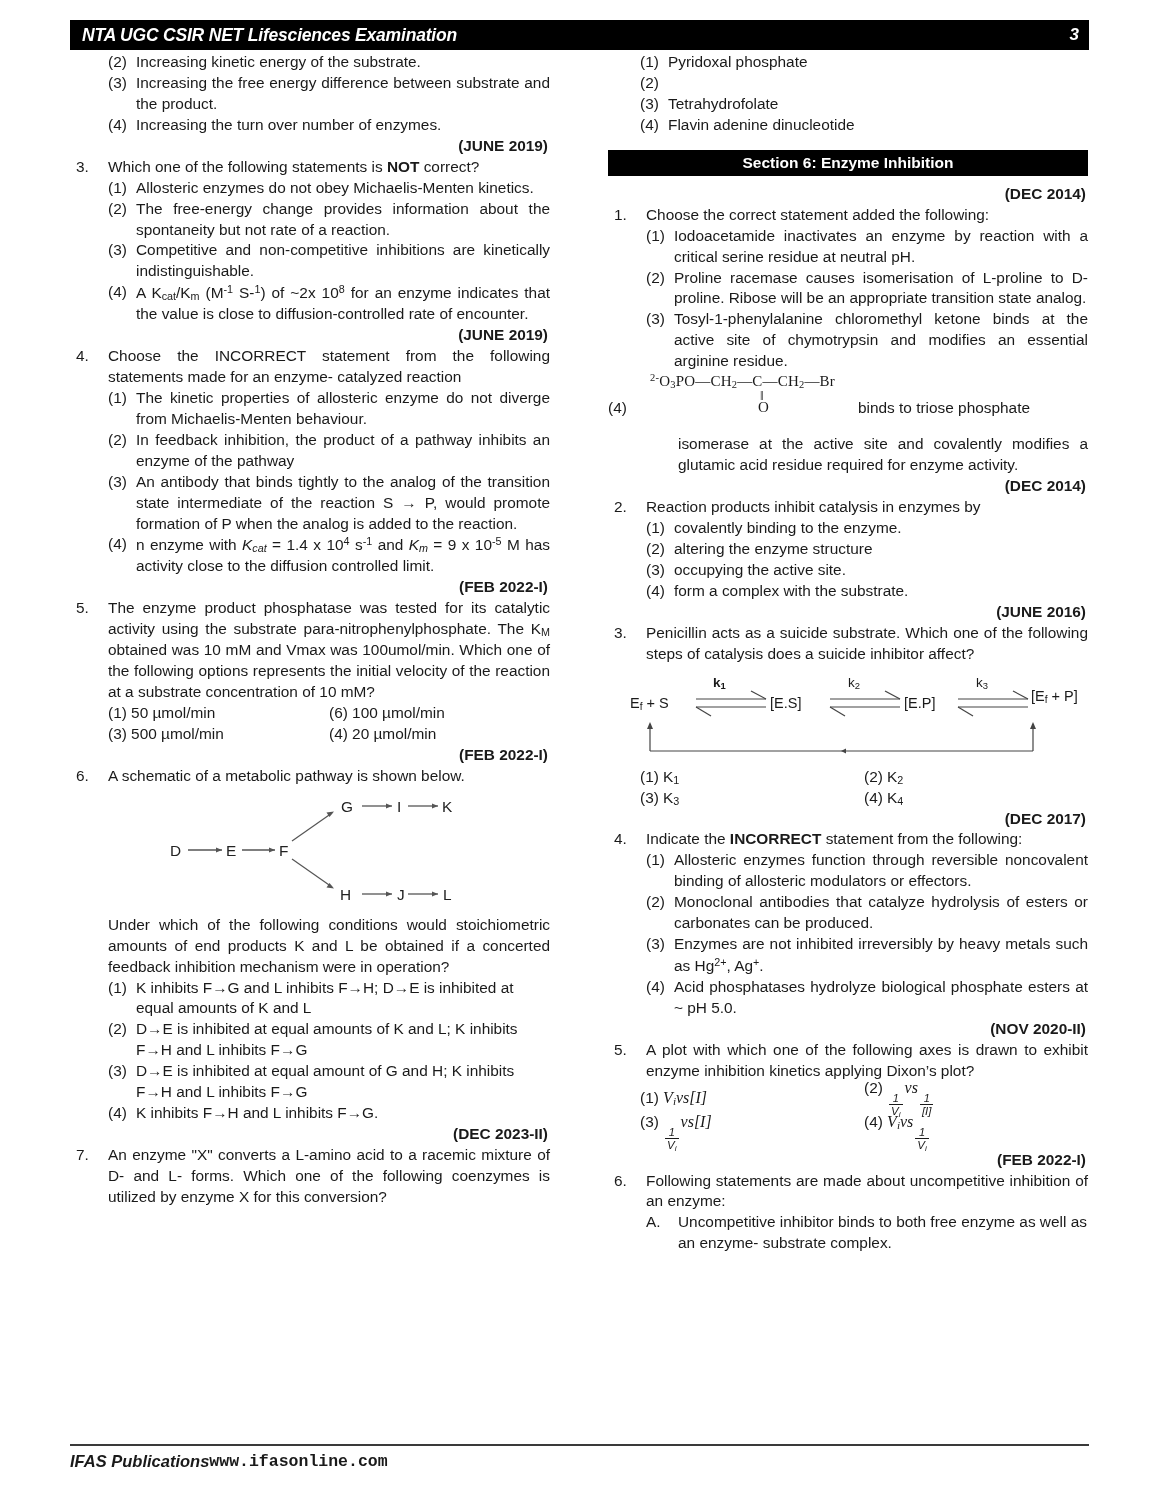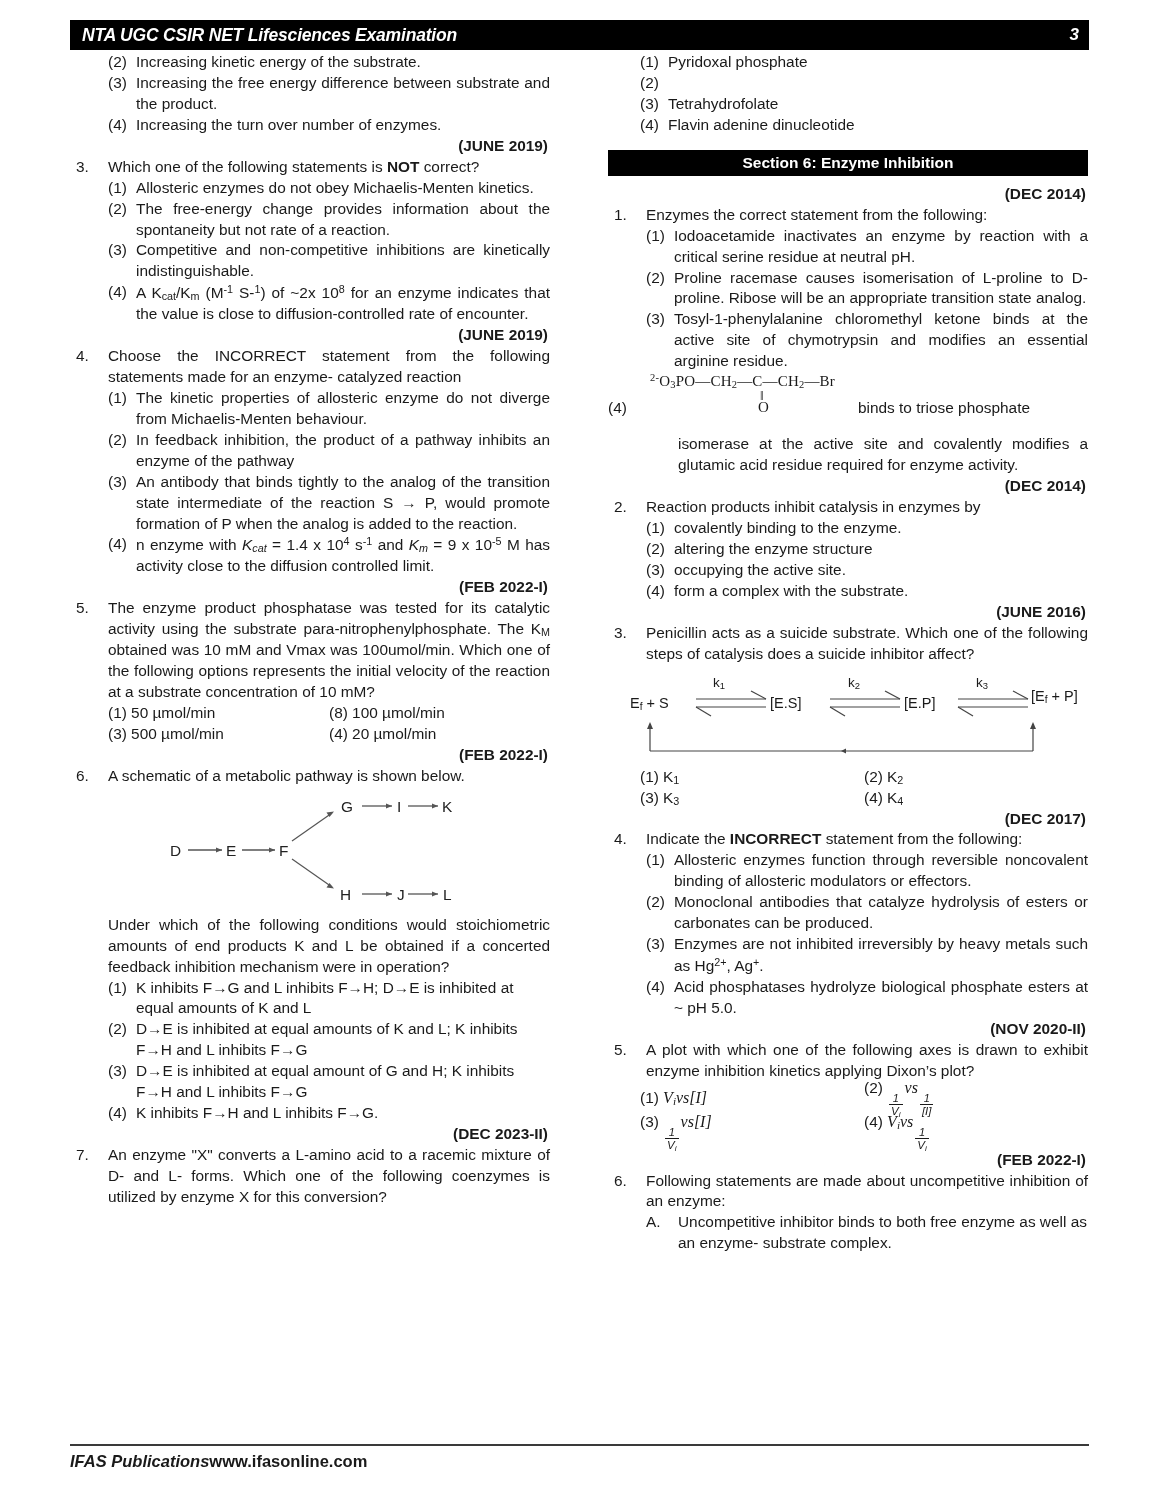--- a/index.html
+++ b/index.html
@@ -441,7 +441,7 @@
 
     <div class="q">
       <span class="q-num">1.</span>
-      <span class="q-body nojust">Enzymes the correct statement from the following:</span>
+      <span class="q-body nojust">Choose the correct statement added the following:</span>
     </div>
     <div class="opt">
       <span class="opt-num">(1)</span>

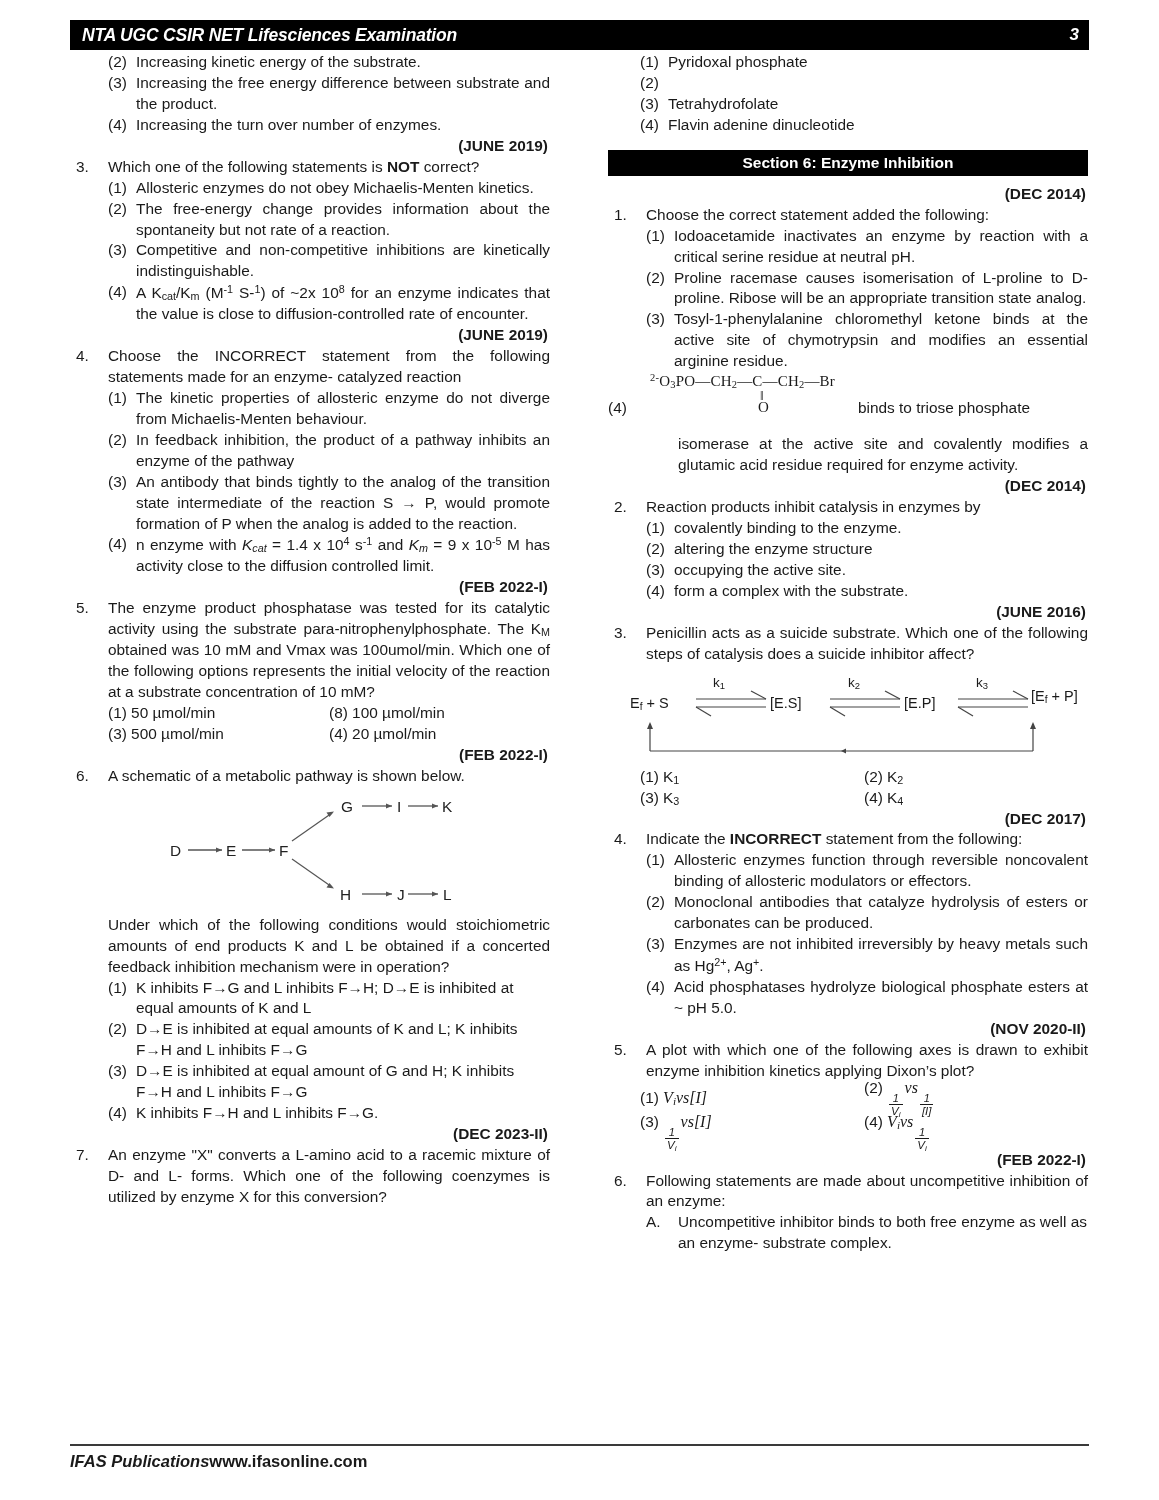--- a/index.html
+++ b/index.html
@@ -522,7 +522,7 @@
       <span class="sch-txt" style="left:162px; top:26px;">[E.S]</span>
       <span class="sch-txt" style="left:296px; top:26px;">[E.P]</span>
       <span class="sch-txt" style="left:423px; top:19px;"><span>[E</span><sub>f</sub><span> + P]</span></span>
-      <span class="sch-k" style="left:105px; top:6px;"><span>k</span><sub>1</sub></span>
+      <span class="sch-k" style="left:105px; top:6px;font-weight:bold;"><span>k</span><sub>1</sub></span>
       <span class="sch-k" style="left:240px; top:6px;"><span>k</span><sub>2</sub></span>
       <span class="sch-k" style="left:368px; top:6px;"><span>k</span><sub>3</sub></span>
     </div>

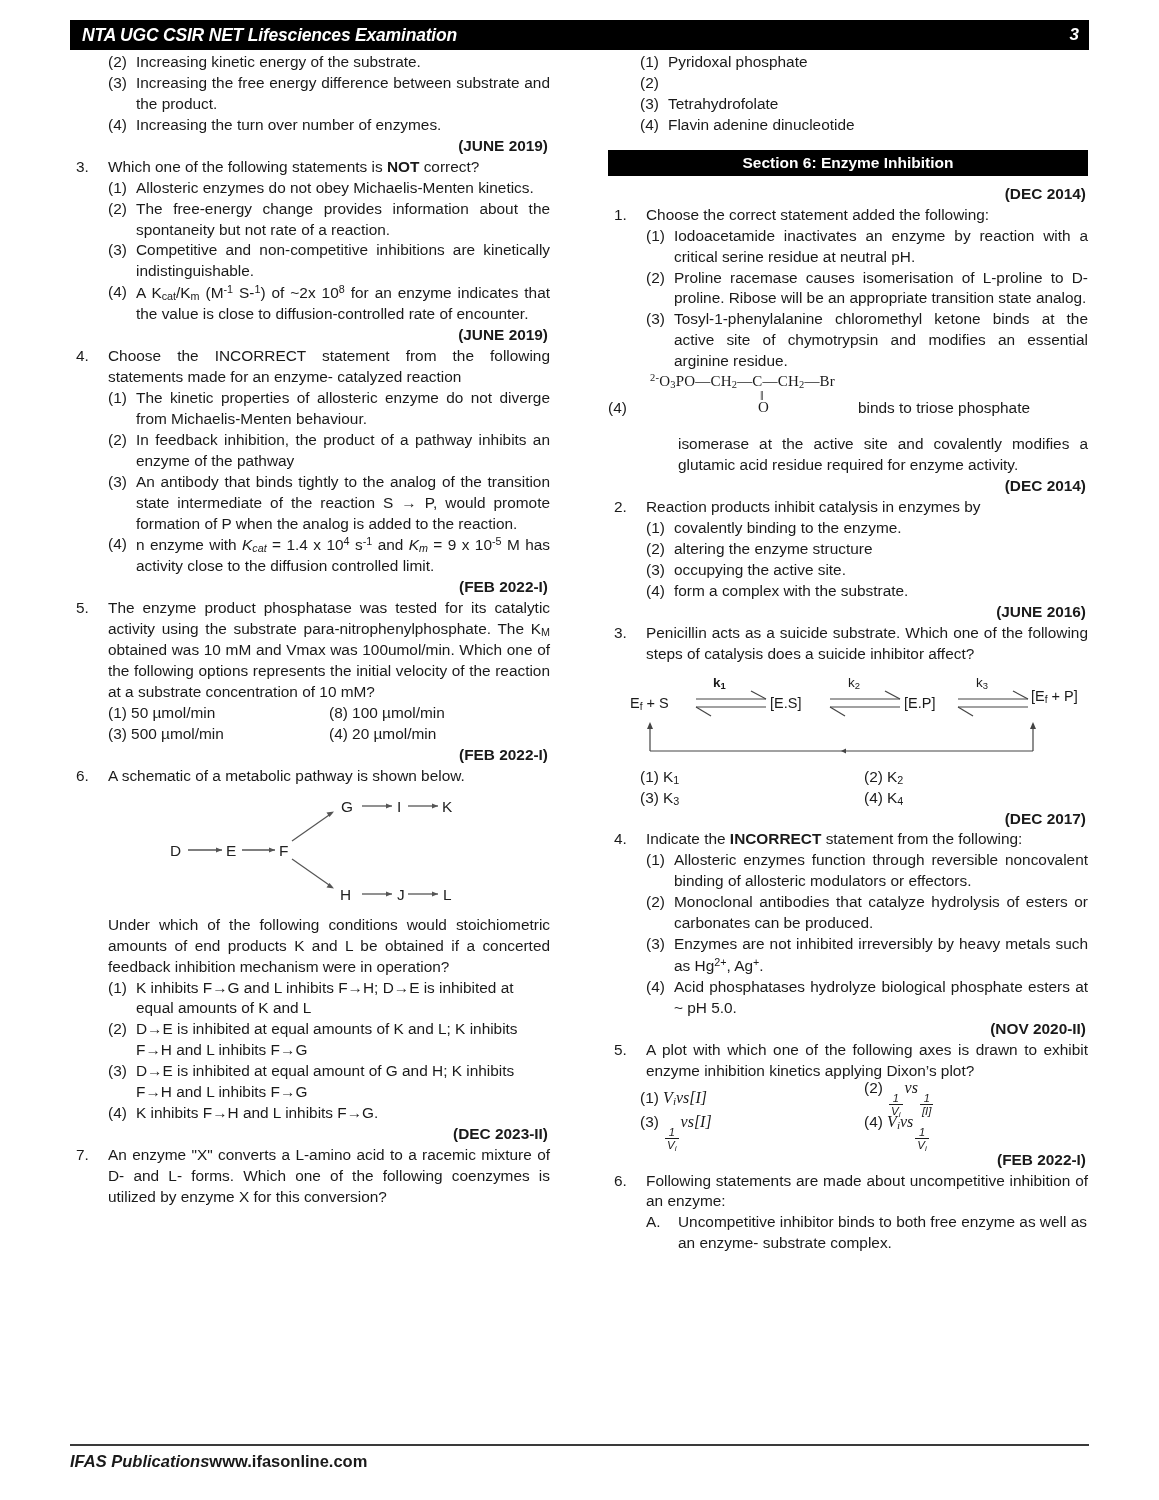--- a/index.html
+++ b/index.html
@@ -340,7 +340,7 @@
     </div>
     <div class="opt-row2">
       <div>(1) 50 µmol/min</div>
-      <div>(8) 100 µmol/min</div>
+      <div>(6) 100 µmol/min</div>
     </div>
     <div class="opt-row2">
       <div>(3) 500 µmol/min</div>

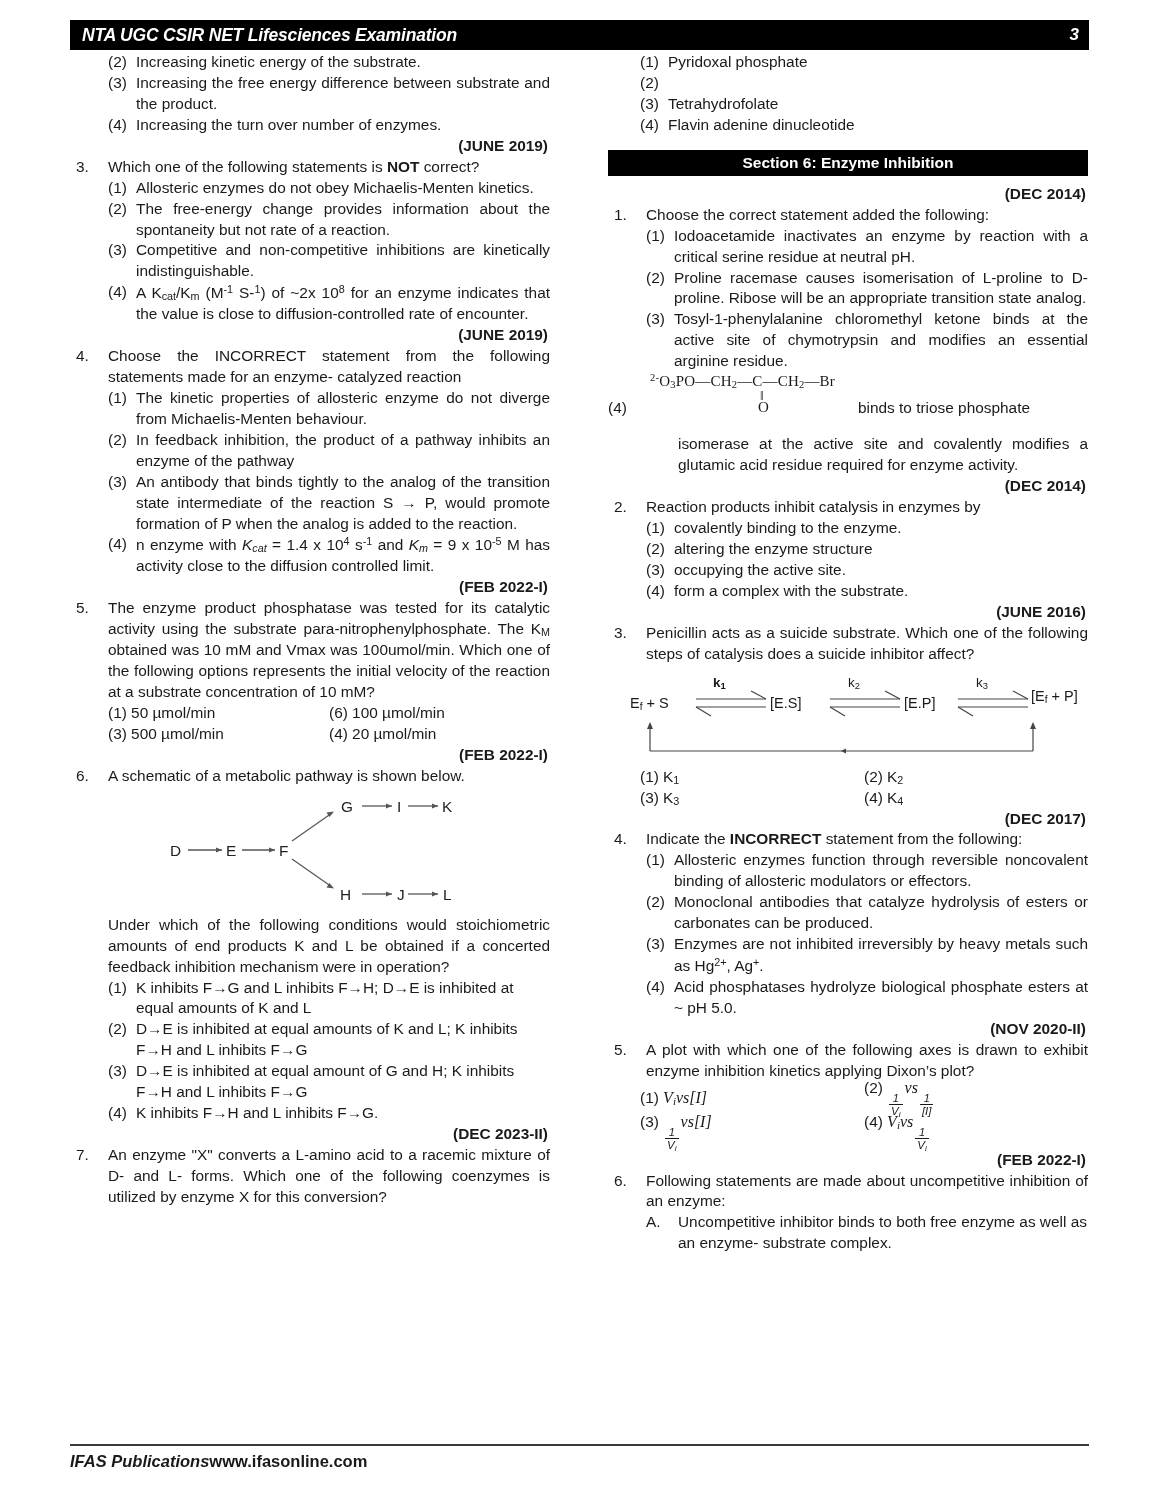--- a/index.html
+++ b/index.html
@@ -262,6 +262,7 @@
   .footer-right {
     font-weight: bold;
     font-size: 16.5px;
+    font-family: Liberation Mono, monospace;
   }
 </style>
 </head>

